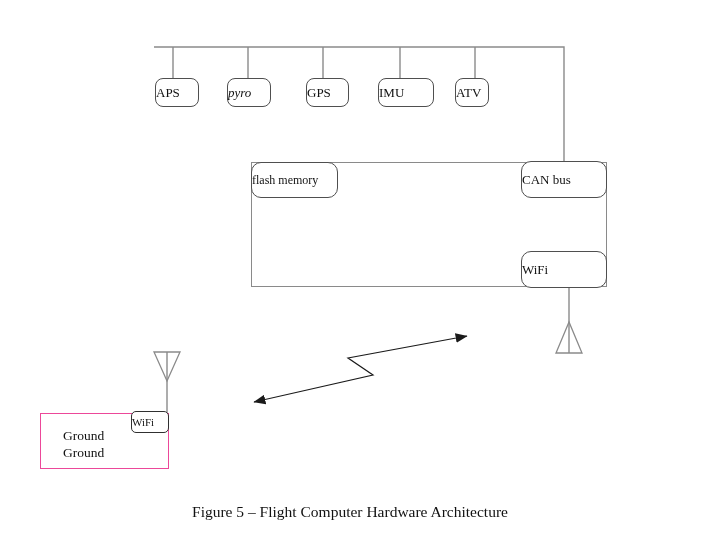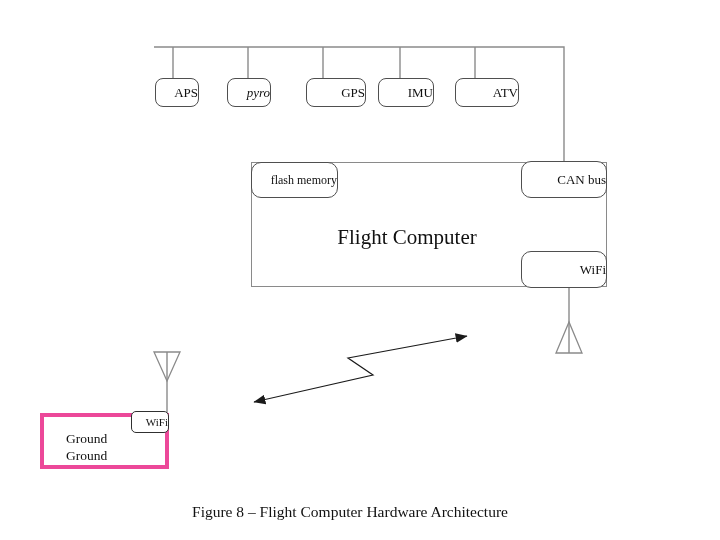--- a/index.html
+++ b/index.html
@@ -10,7 +10,7 @@
   .stage svg.wires { position:absolute; left:0; top:0; z-index:1; }
   .box {
     position:absolute; box-sizing:border-box; background:#ffffff;
-    display:flex; align-items:center; justify-content:flex-end;
+    display:flex; align-items:center; justify-content:flex-start;
     border:1px solid #4f4f4f; z-index:3; font-size:13px; line-height:1;
   }
   .dev   { top:78px; height:29px; border-radius:8px; }

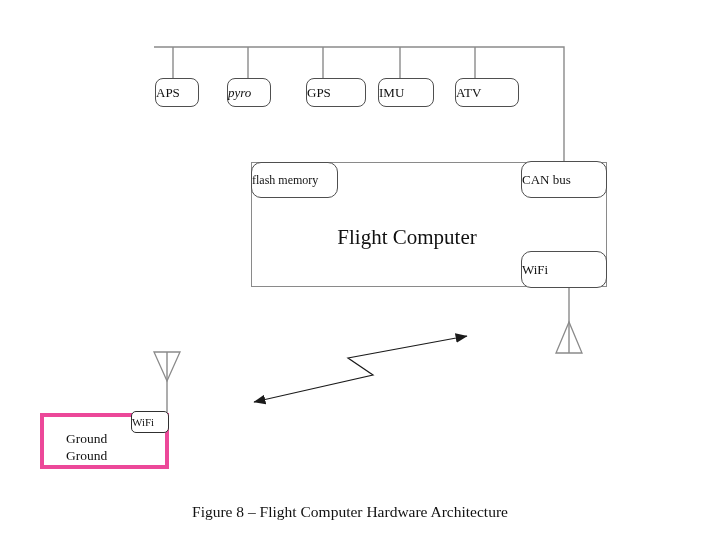--- a/index.html
+++ b/index.html
@@ -78,7 +78,7 @@
   <div class="box dev" style="left:227px; width:44px;font-style:italic;">
     <span>pyro</span>
   </div>
-  <div class="box dev" style="left:306px; width:60px;">
+  <div class="box dev" style="left:306px; width:43px;">
     <span>GPS</span>
   </div>
   <div class="box dev" style="left:378px; width:56px;">

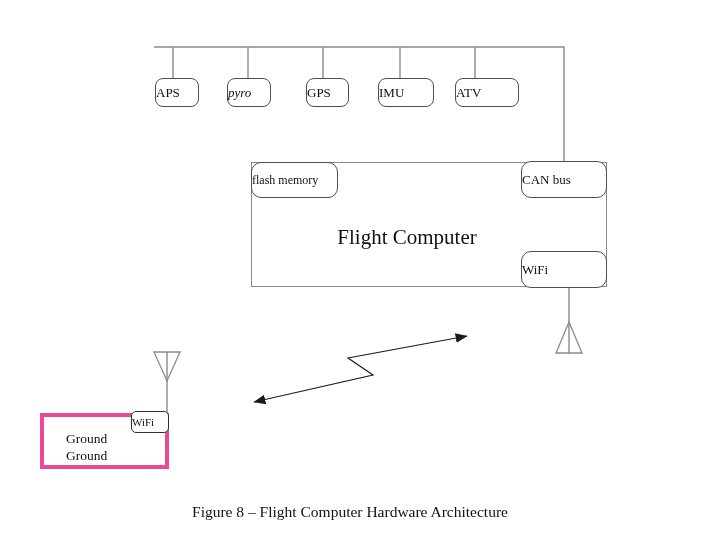--- a/index.html
+++ b/index.html
@@ -84,7 +84,7 @@
   <div class="box dev" style="left:378px; width:56px;">
     <span>IMU</span>
   </div>
-  <div class="box dev" style="left:455px; width:64px;">
+  <div class="box dev" style="left:455px; width:34px;">
     <span>ATV</span>
   </div>
 

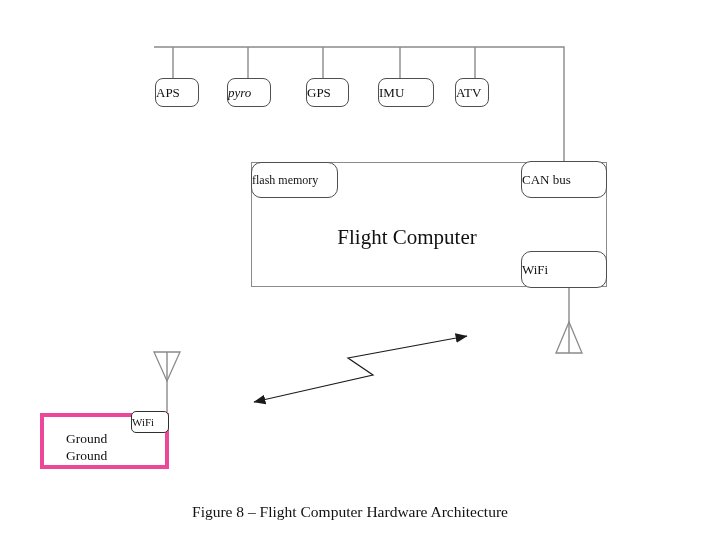--- a/index.html
+++ b/index.html
@@ -89,7 +89,6 @@
   </div>
 
   <div class="fc-rect"></div>
-  <div class="fc-label">Flight Computer</div>
   <div class="box flash">
     <span>flash memory</span>
   </div>

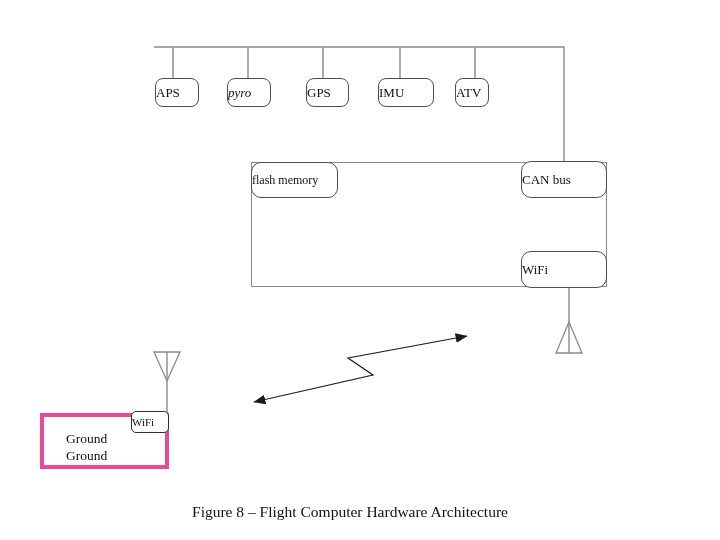--- a/index.html
+++ b/index.html
@@ -27,7 +27,7 @@
   }
   .gs-rect {
     position:absolute; left:40px; top:413px; width:129px; height:56px;
-    box-sizing:border-box; border:4px solid #ec4899; background:#ffffff; z-index:2;
+    box-sizing:border-box; border:1px solid #ec4899; background:#ffffff; z-index:2;
   }
   .gs-text { position:absolute; left:22px; top:13px; font-size:13.5px; line-height:17px; }
   .wifigs {

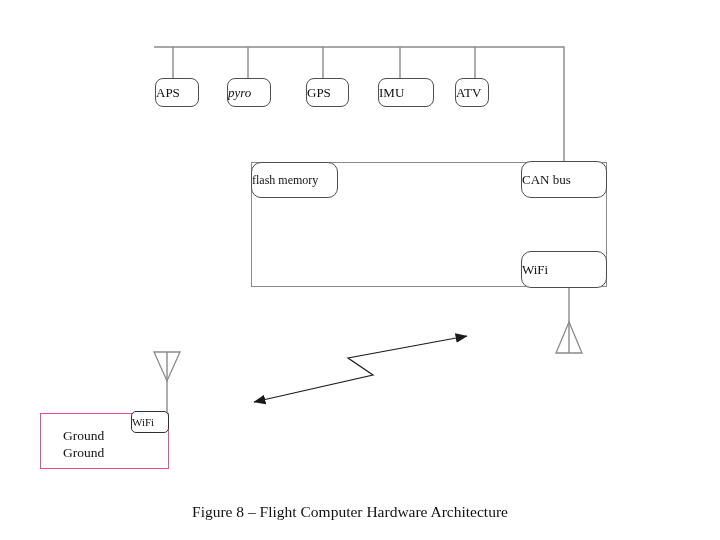--- a/index.html
+++ b/index.html
@@ -109,7 +109,7 @@
     <span>WiFi</span>
   </div>
 
-  <div class="caption">Figure 8 – Flight Computer Hardware Architecture</div>
+  <div class="caption">Figure 5 – Flight Computer Hardware Architecture</div>
 
 </div>
 

